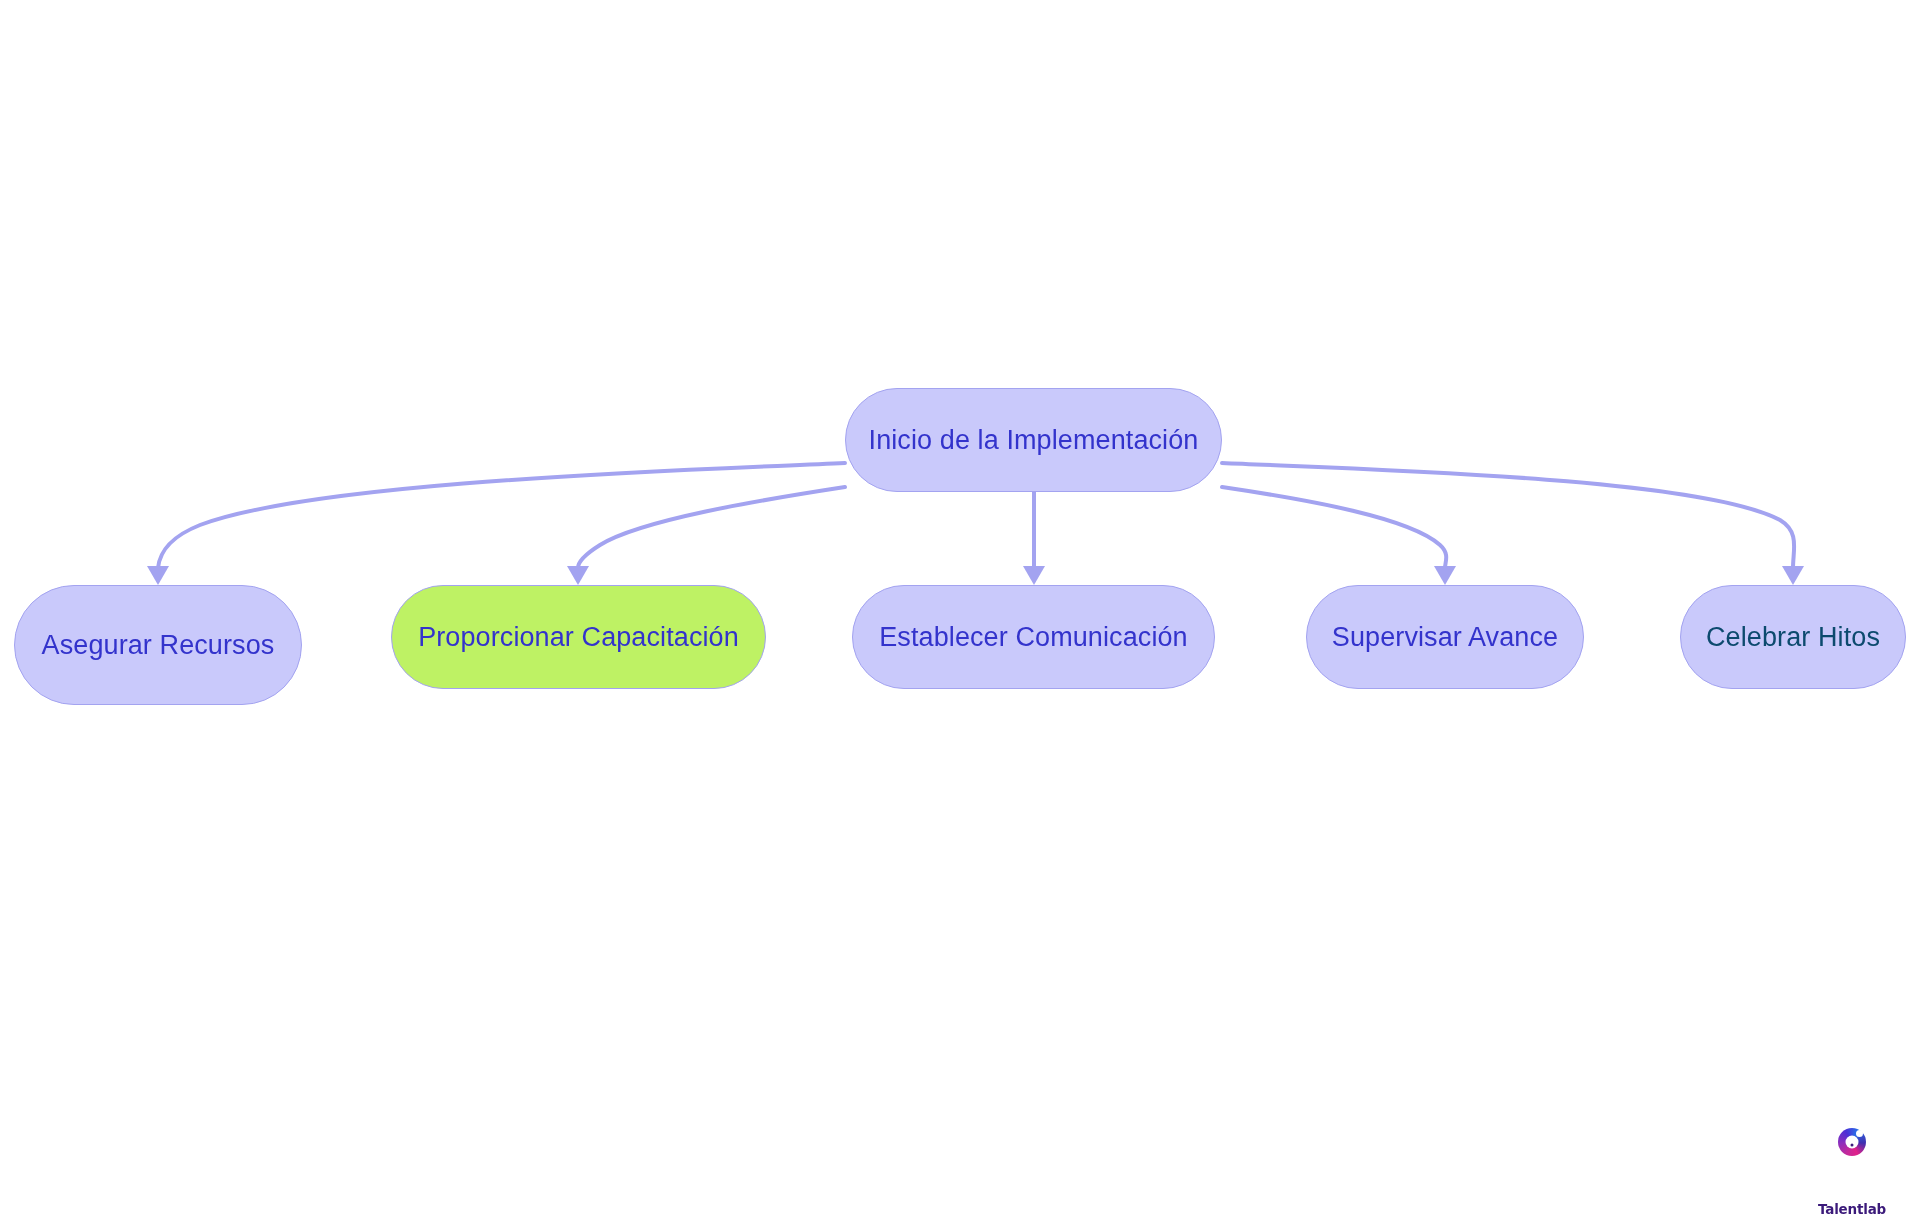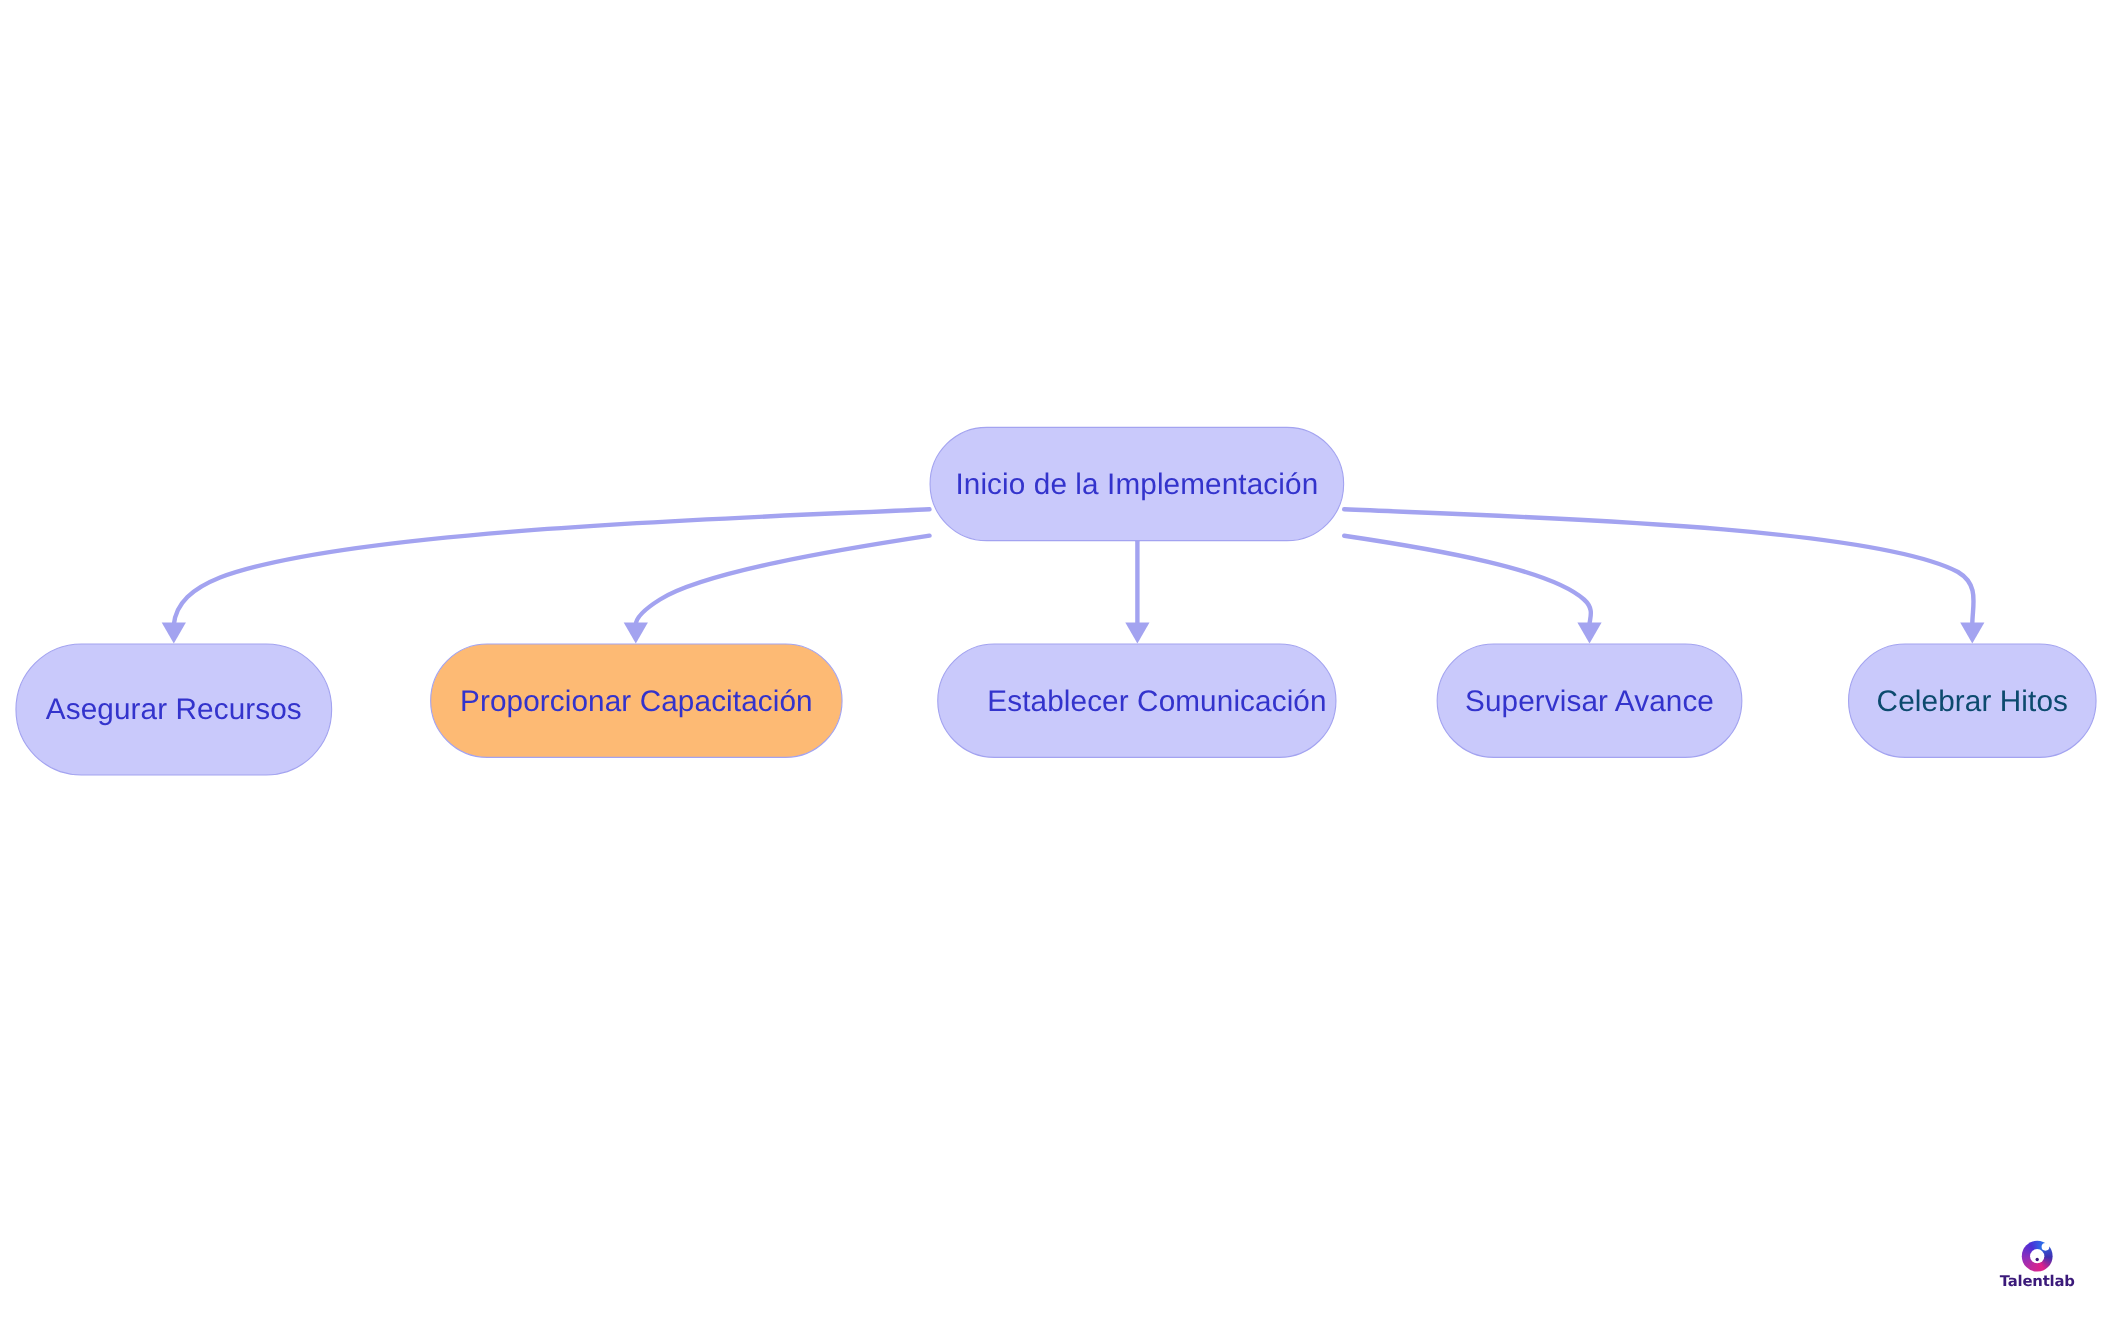--- a/index.html
+++ b/index.html
@@ -138,7 +138,7 @@
       <div class="node" style="left: 14px; top: 585px; width: 288px; height: 120px; background: rgb(201, 201, 251); border-color: rgb(163, 163, 240); color: rgb(51, 51, 204);">
         <span class="node-label">Asegurar Recursos</span>
       </div>
-      <div class="node" style="left: 391px; top: 585px; width: 375px; height: 104px; background: #fdba74; border-color: rgb(163, 163, 240); color: rgb(51, 51, 204);">
+      <div class="node" style="left: 391px; top: 585px; width: 375px; height: 104px; background: #bef264; border-color: rgb(163, 163, 240); color: rgb(51, 51, 204);">
         <span class="node-label">Proporcionar Capacitación</span>
       </div>
       <div class="node" style="left: 852px; top: 585px; width: 363px; height: 104px; background: rgb(201, 201, 251); border-color: rgb(163, 163, 240); color: rgb(51, 51, 204); justify-content: flex-end;">

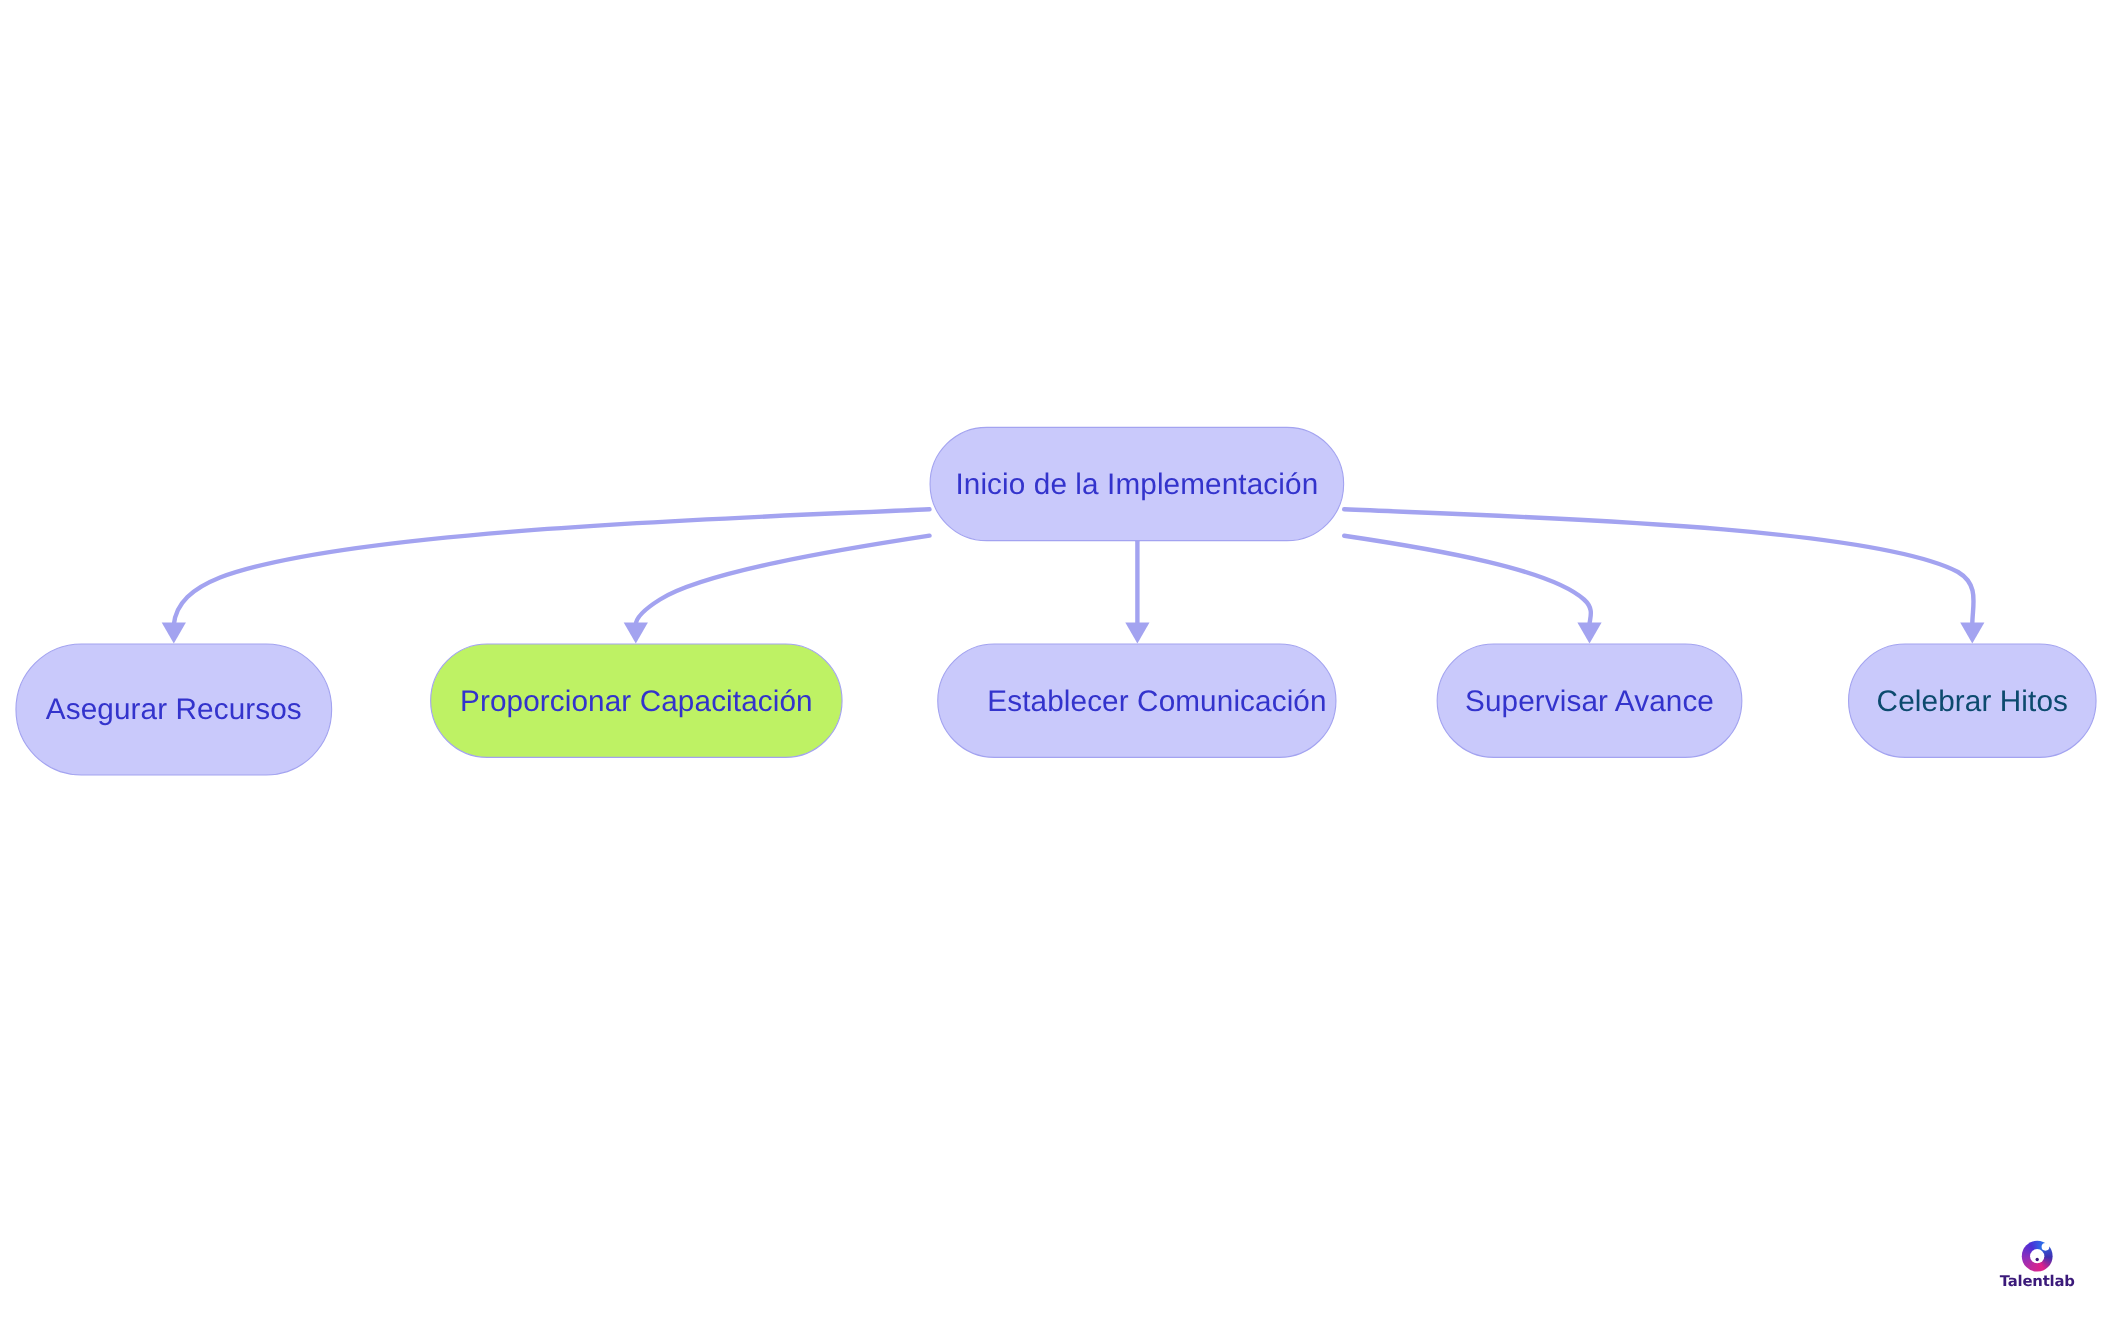--- a/index.html
+++ b/index.html
@@ -141,7 +141,7 @@
       <div class="node" style="left: 391px; top: 585px; width: 375px; height: 104px; background: #bef264; border-color: rgb(163, 163, 240); color: rgb(51, 51, 204);">
         <span class="node-label">Proporcionar Capacitación</span>
       </div>
-      <div class="node" style="left: 852px; top: 585px; width: 363px; height: 104px; background: rgb(201, 201, 251); border-color: rgb(163, 163, 240); color: rgb(51, 51, 204); justify-content: flex-end;">
+      <div class="node" style="left: 852px; top: 585px; width: 363px; height: 104px; background: rgb(201, 201, 251); border-color: rgb(163, 163, 240); color: rgb(51, 51, 204);">
         <span class="node-label">Establecer Comunicación</span>
       </div>
       <div class="node" style="left: 1306px; top: 585px; width: 278px; height: 104px; background: rgb(201, 201, 251); border-color: rgb(163, 163, 240); color: rgb(51, 51, 204); text-align: right;">

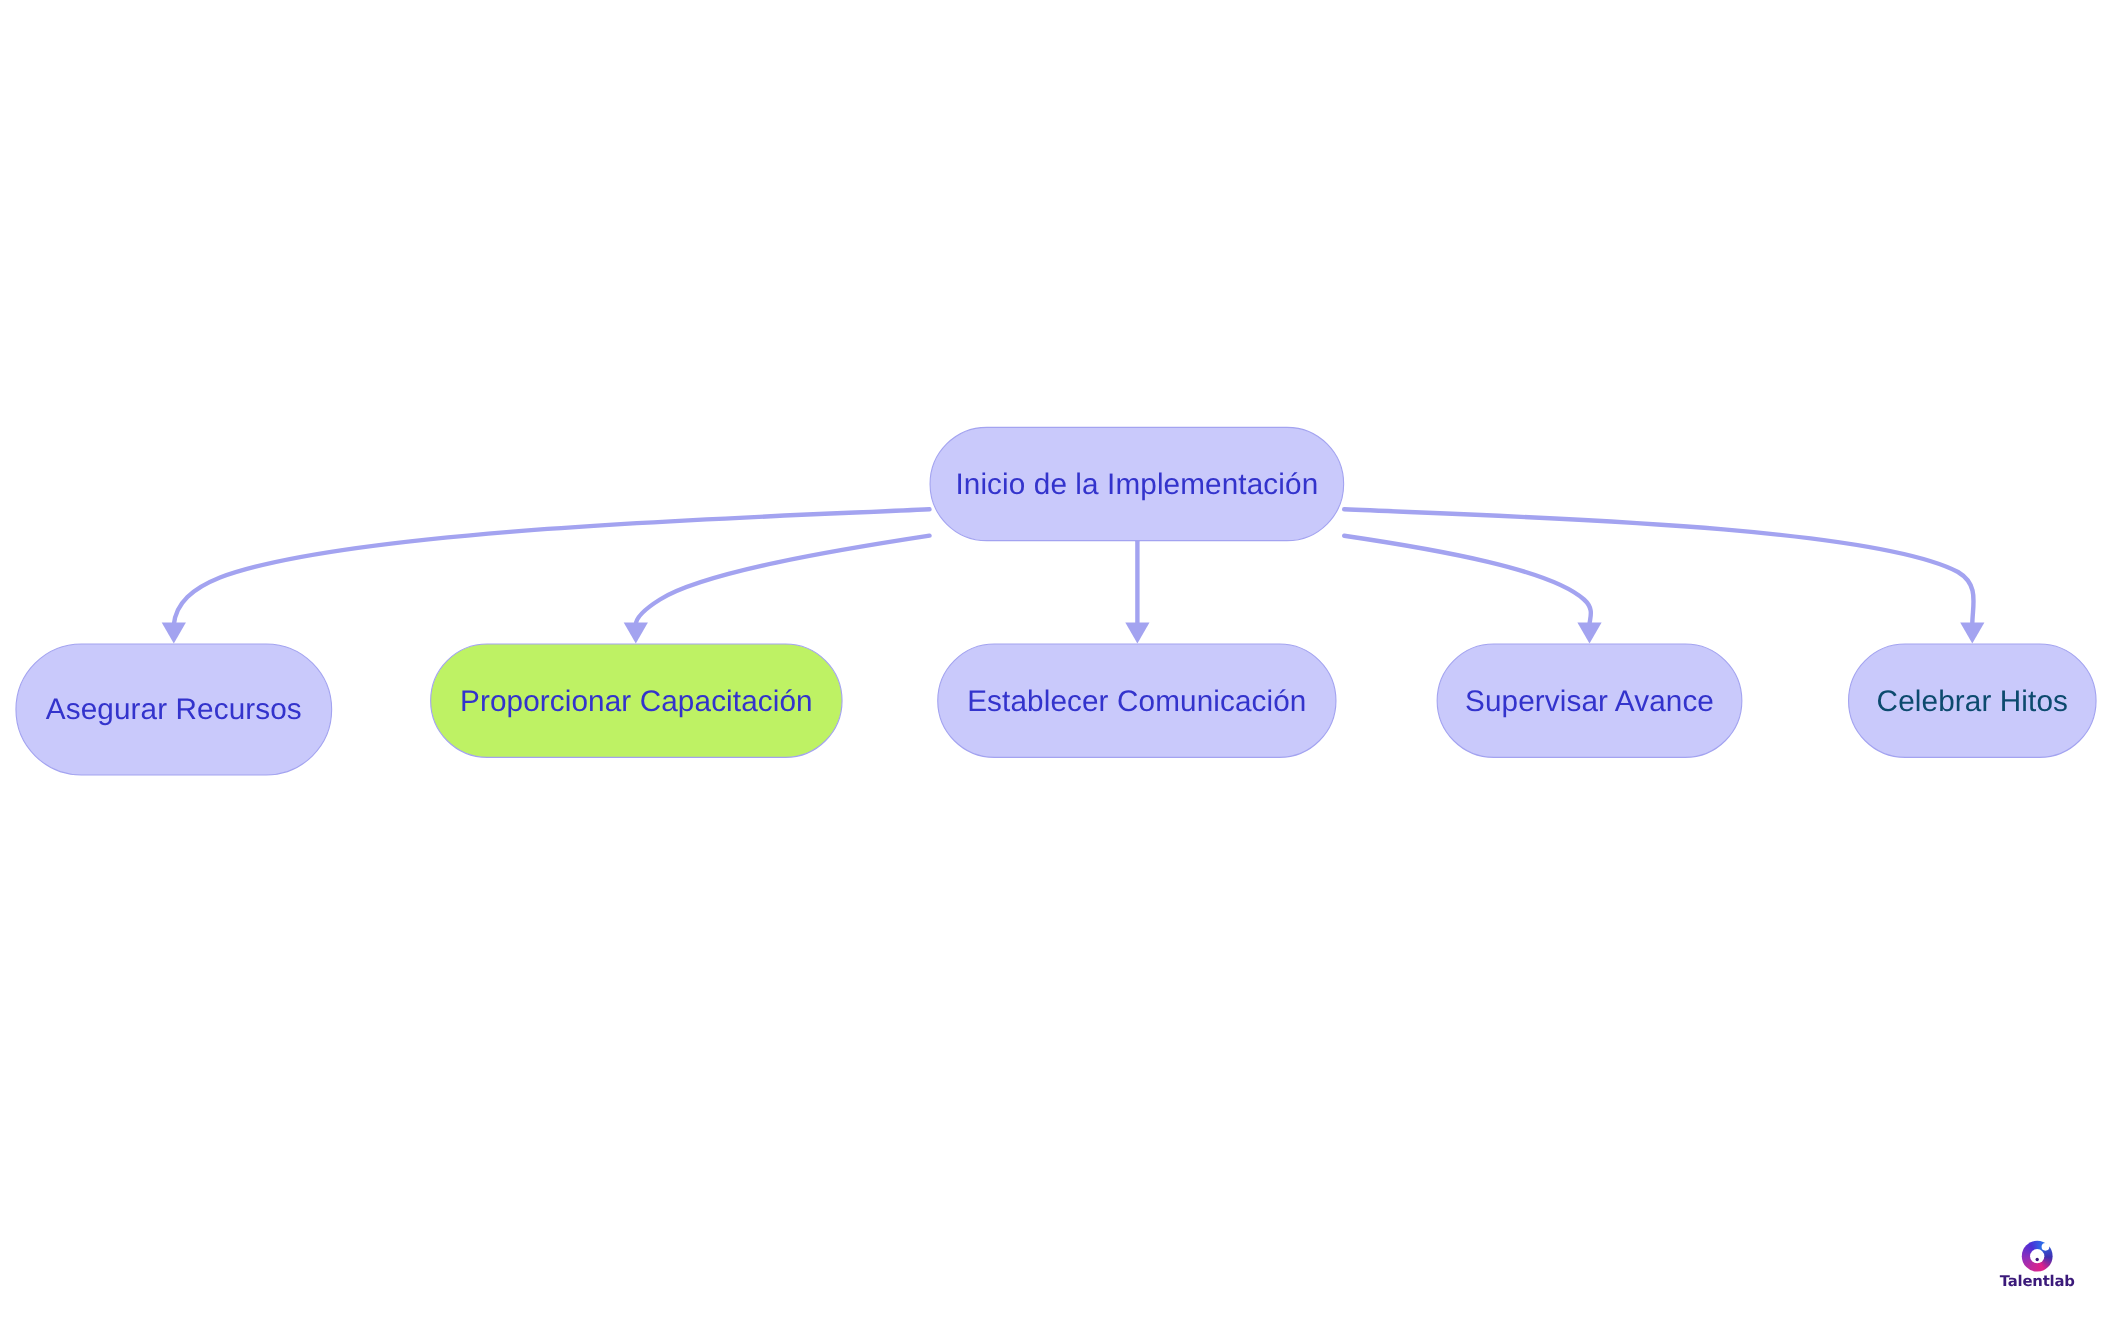--- a/index.html
+++ b/index.html
@@ -111,6 +111,7 @@
     color: #3b1a7a;
     letter-spacing: -0.2px;
     line-height: 1;
+    margin-top: 44px;
   }
 </style>
 </head>

